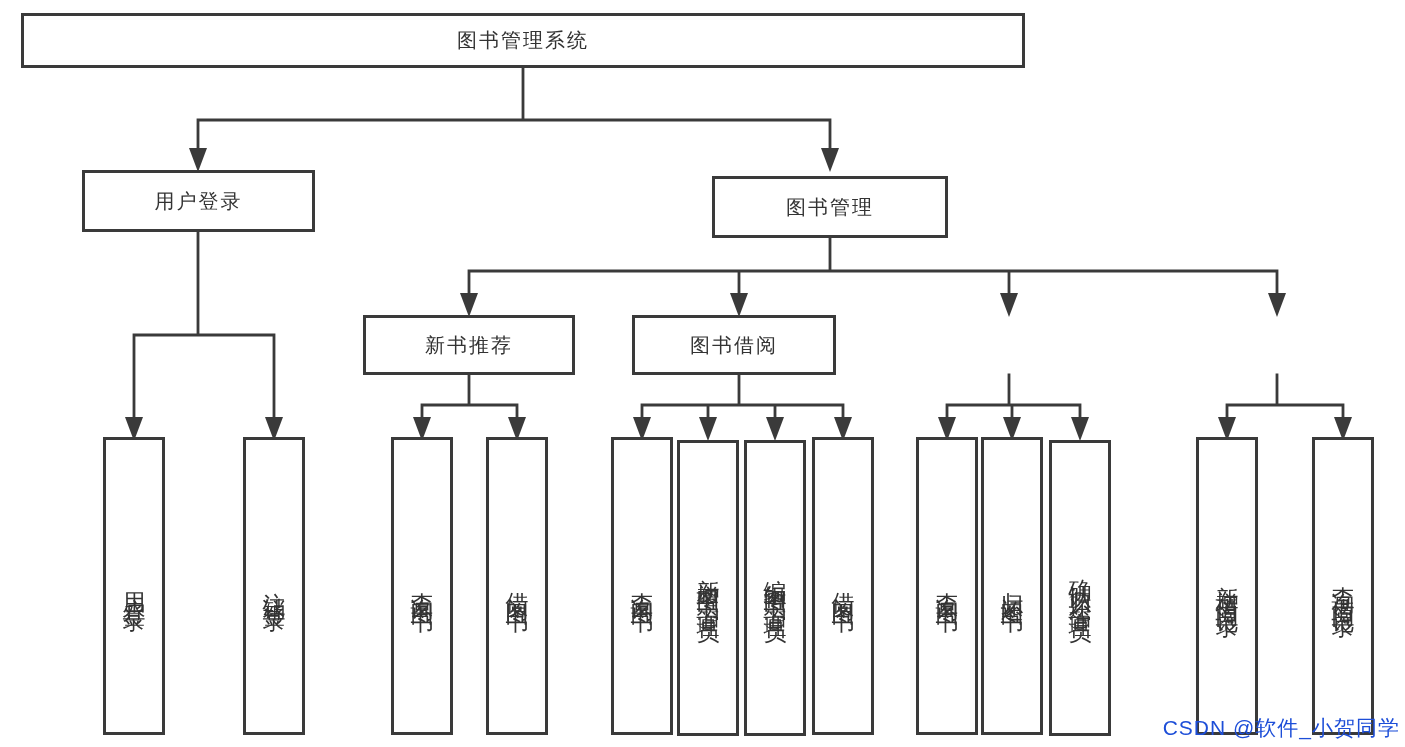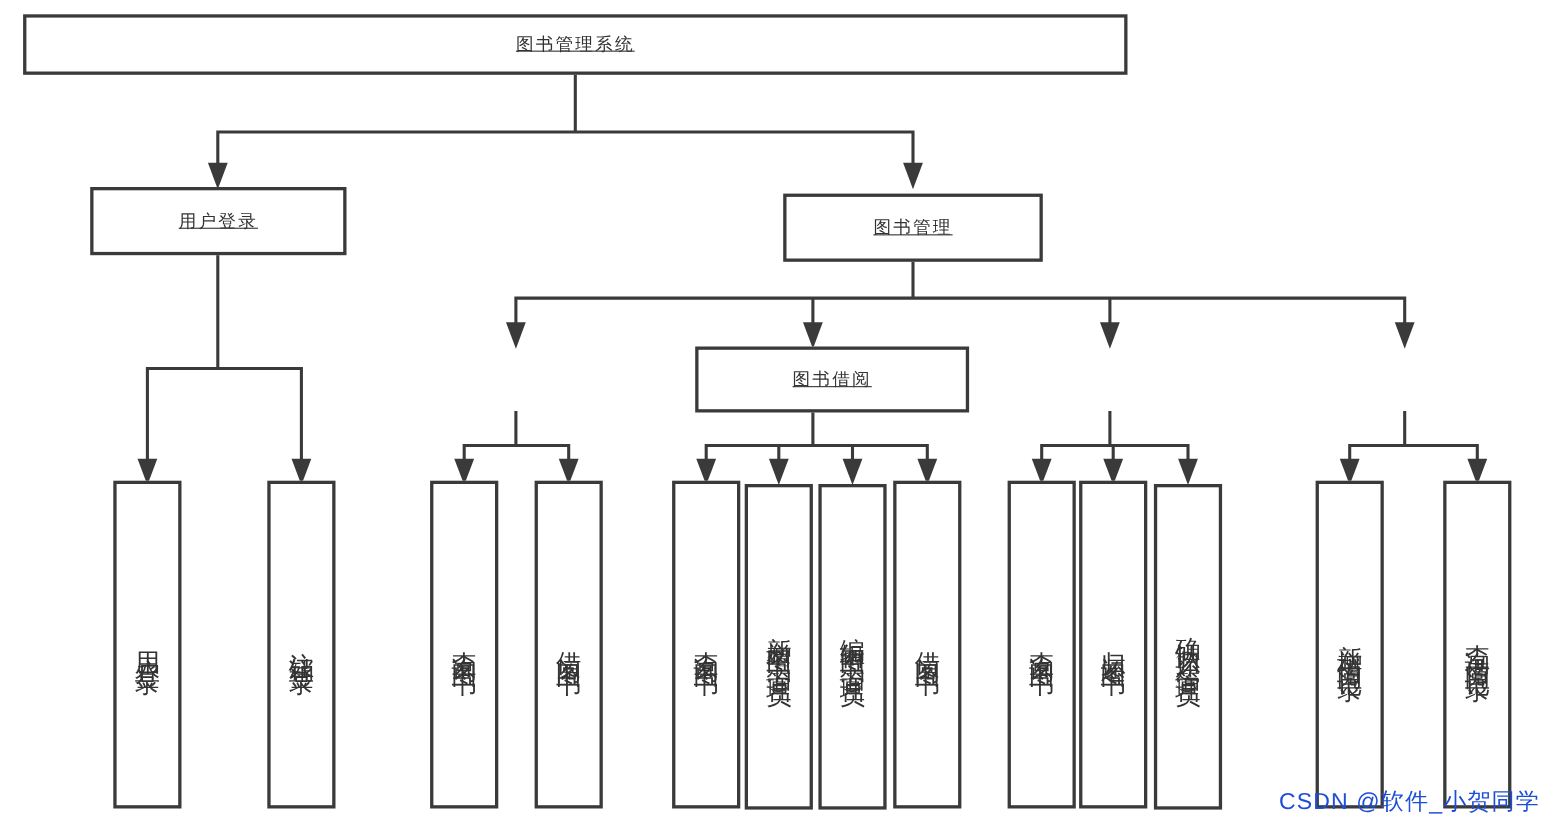--- a/index.html
+++ b/index.html
@@ -27,7 +27,7 @@
     justify-content: center;
     text-align: center;
   }
-  .h { font-size: 16px; letter-spacing: 2px; text-decoration: underline; }
+  .h { font-size: 20px; letter-spacing: 2px; }
   .v {
     writing-mode: vertical-rl;
     font-size: 23px;

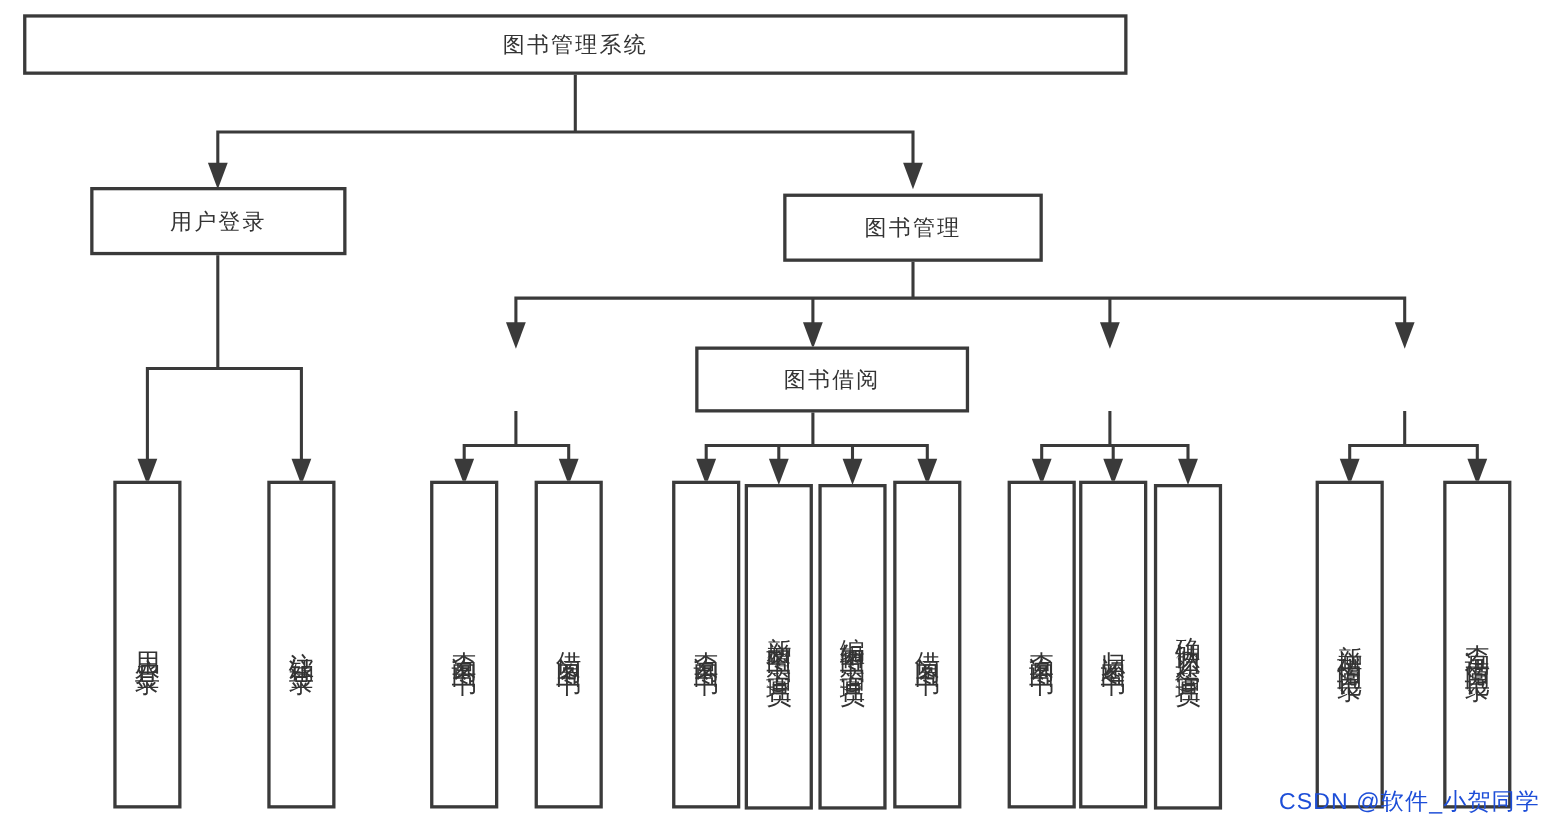--- a/index.html
+++ b/index.html
@@ -98,6 +98,7 @@
   <div class="box h" style="left:82px; top:170px; width:233px; height:62px">用户登录</div>
   <div class="box h" style="left:712px; top:176px; width:236px; height:62px">图书管理</div>
 
+  <div class="box h" style="left:363px; top:315px; width:212px; height:60px">新书推荐</div>
   <div class="box h" style="left:632px; top:315px; width:249px; height:60px">图书借阅</div>
 
   <div class="box v" style="left:103px; top:437px; width:62px; height:298px">用户登录</div>

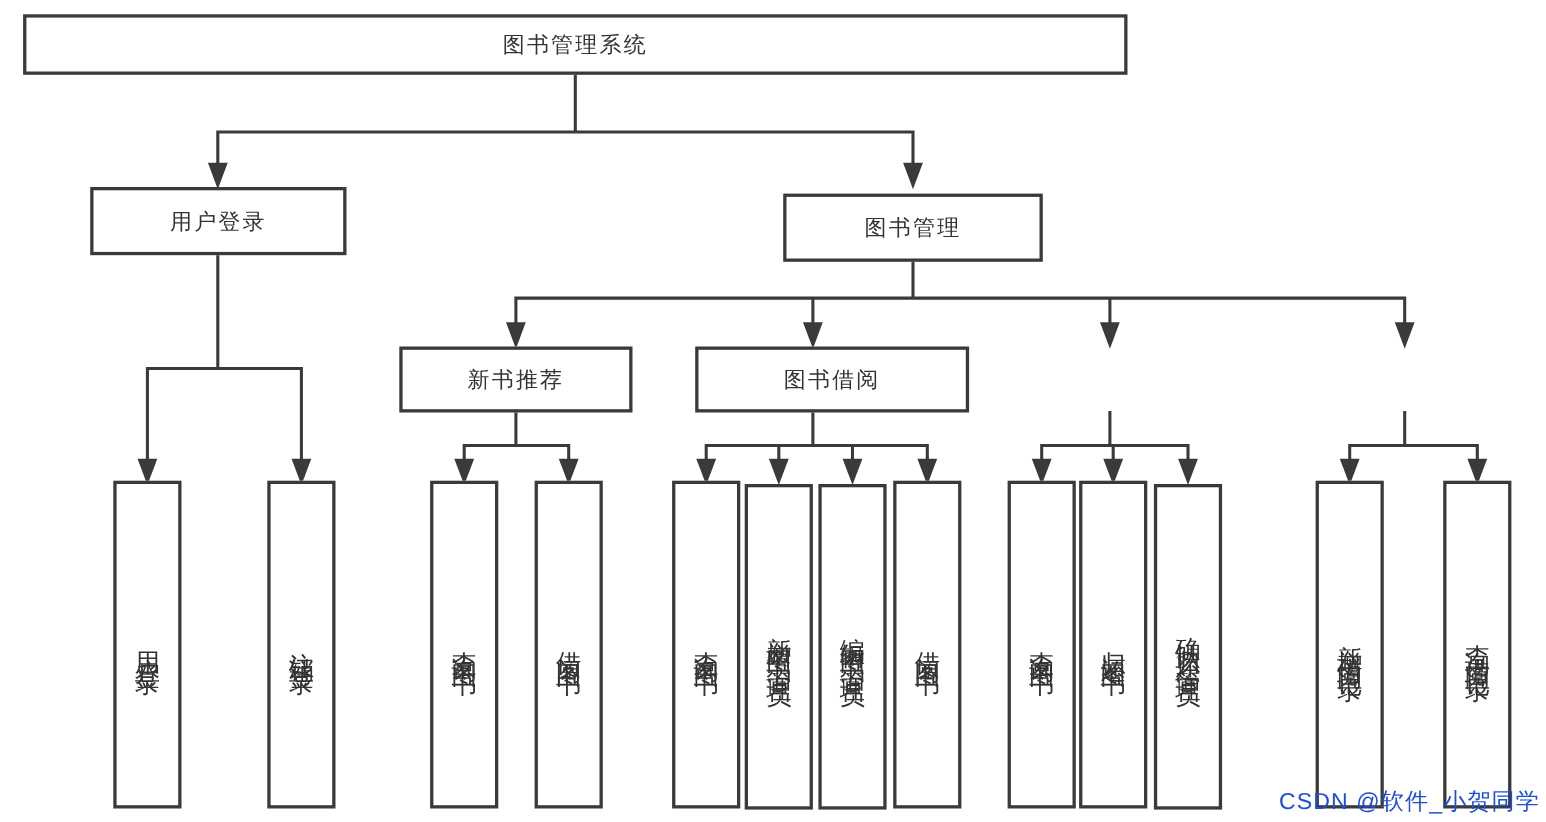--- a/index.html
+++ b/index.html
@@ -99,7 +99,7 @@
   <div class="box h" style="left:712px; top:176px; width:236px; height:62px">图书管理</div>
 
   <div class="box h" style="left:363px; top:315px; width:212px; height:60px">新书推荐</div>
-  <div class="box h" style="left:632px; top:315px; width:249px; height:60px">图书借阅</div>
+  <div class="box h" style="left:632px; top:315px; width:204px; height:60px">图书借阅</div>
 
   <div class="box v" style="left:103px; top:437px; width:62px; height:298px">用户登录</div>
   <div class="box v" style="left:243px; top:437px; width:62px; height:298px">注销登录</div>

